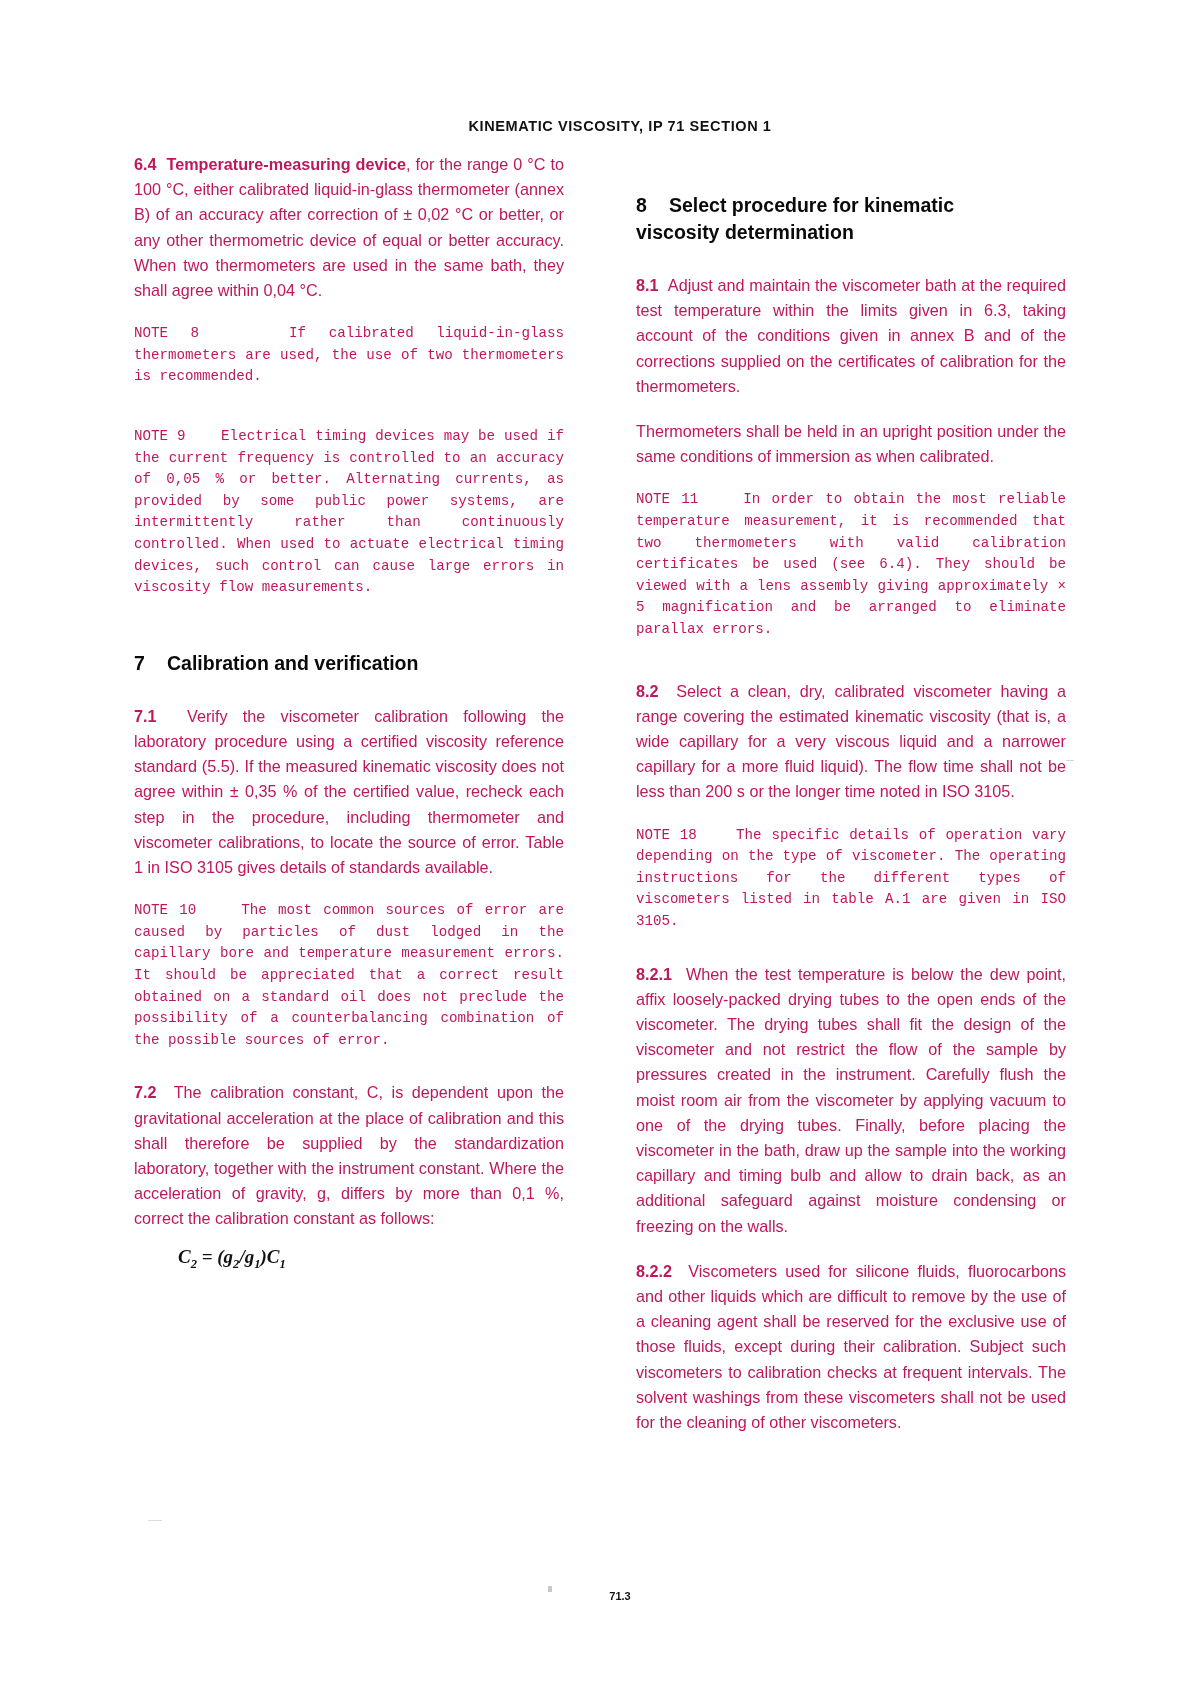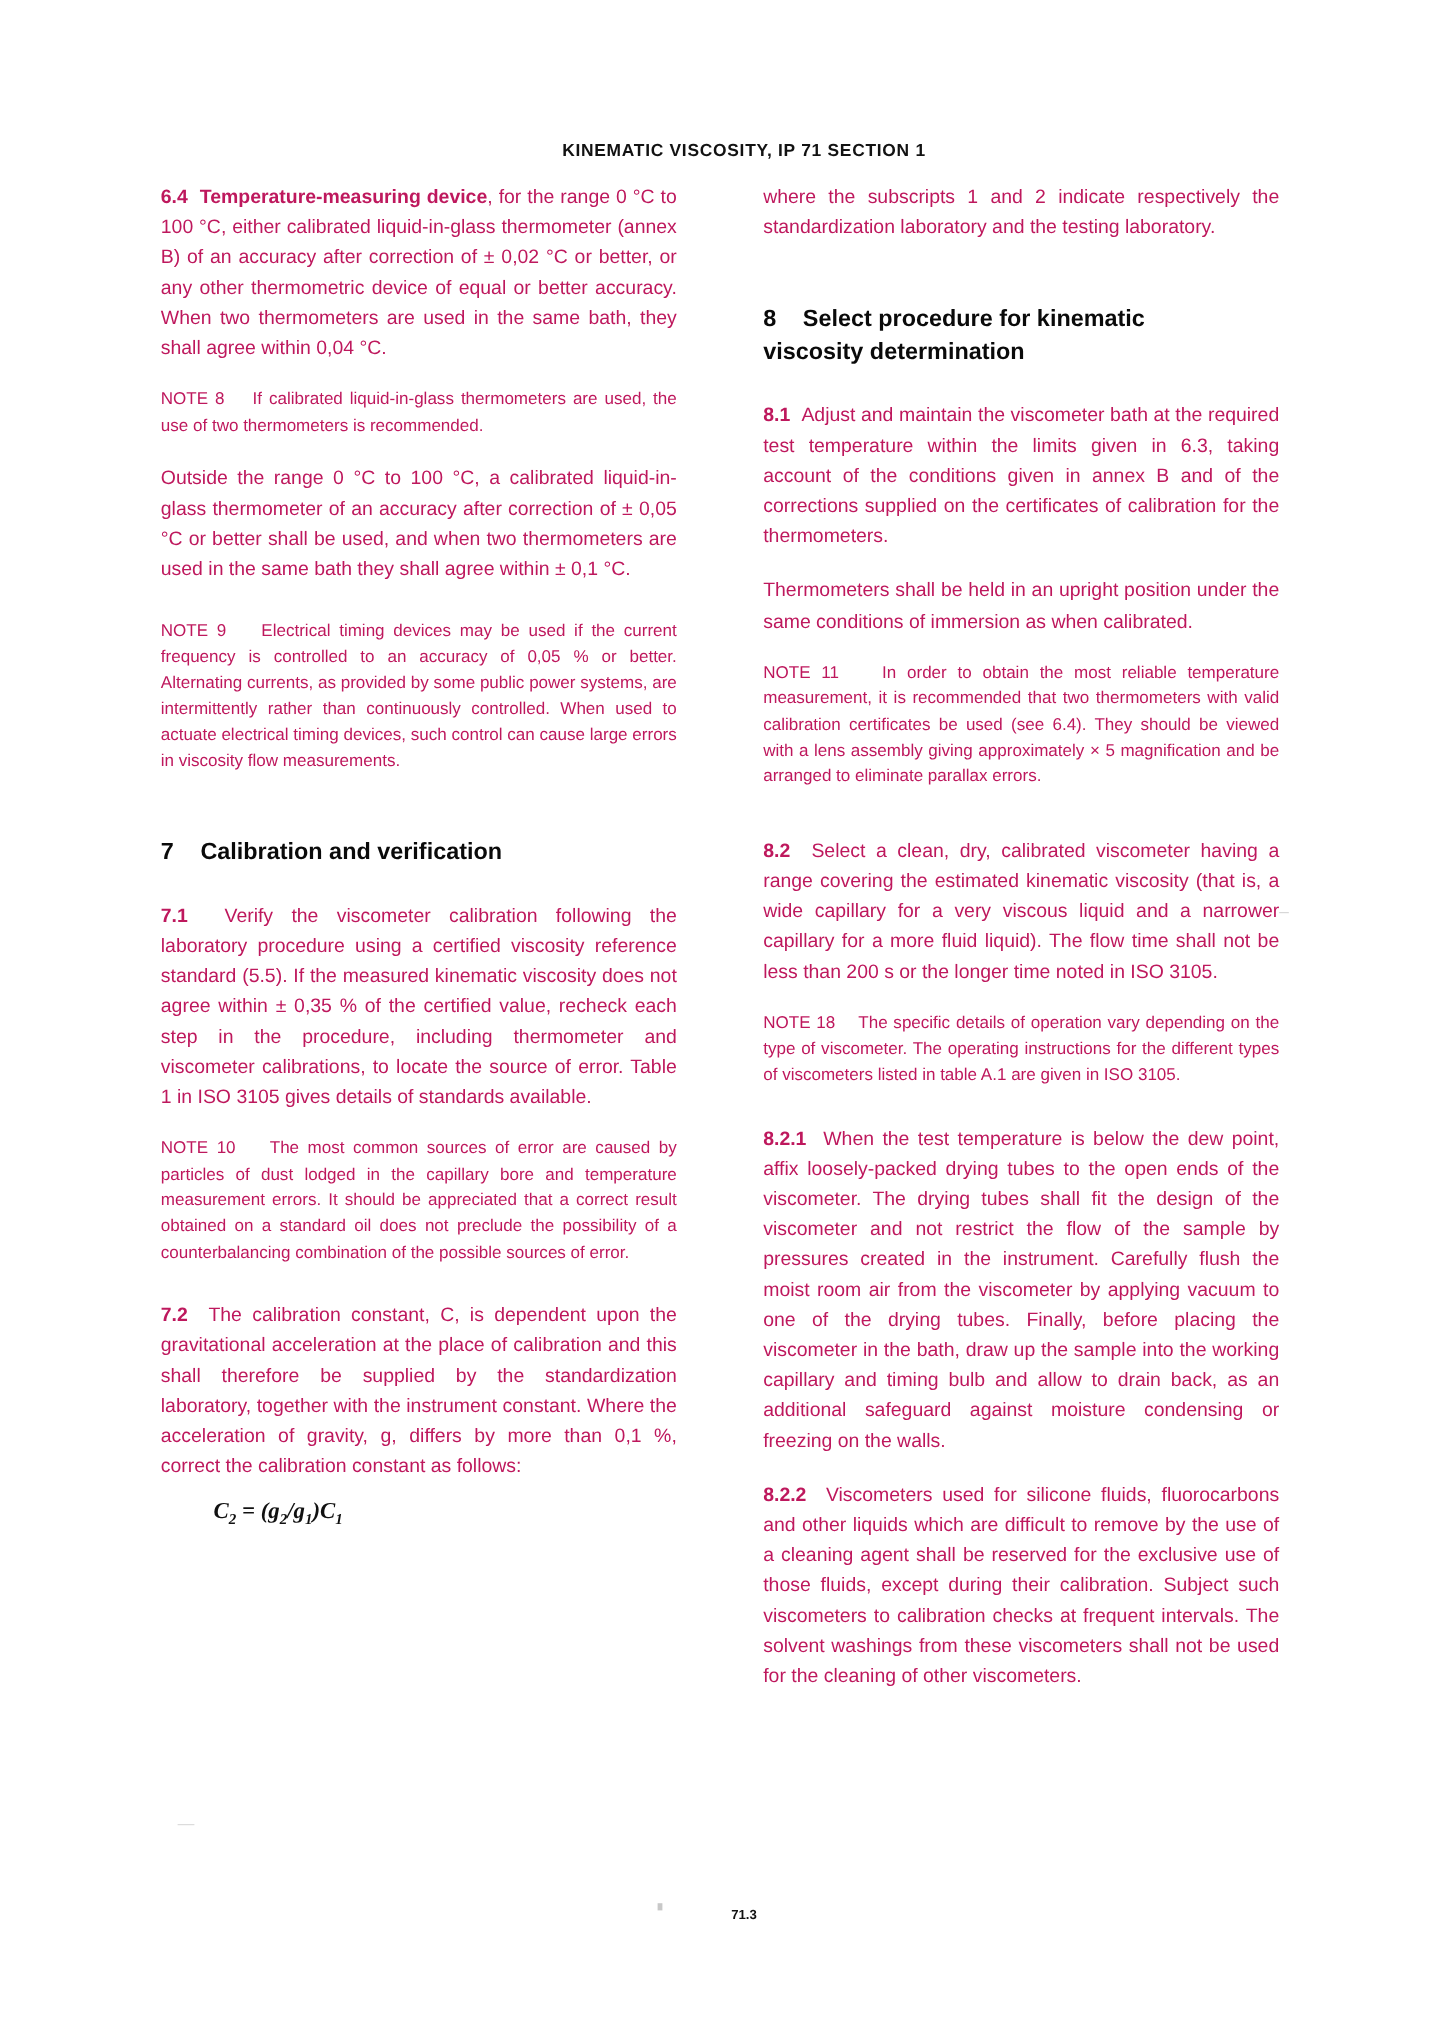--- a/index.html
+++ b/index.html
@@ -158,7 +158,6 @@
 
     <div class="col">
 
-      <p class="body">where the subscripts 1 and 2 indicate respectively the standardization laboratory and the testing laboratory.</p>
 
       <div class="gap-xl"></div>
 

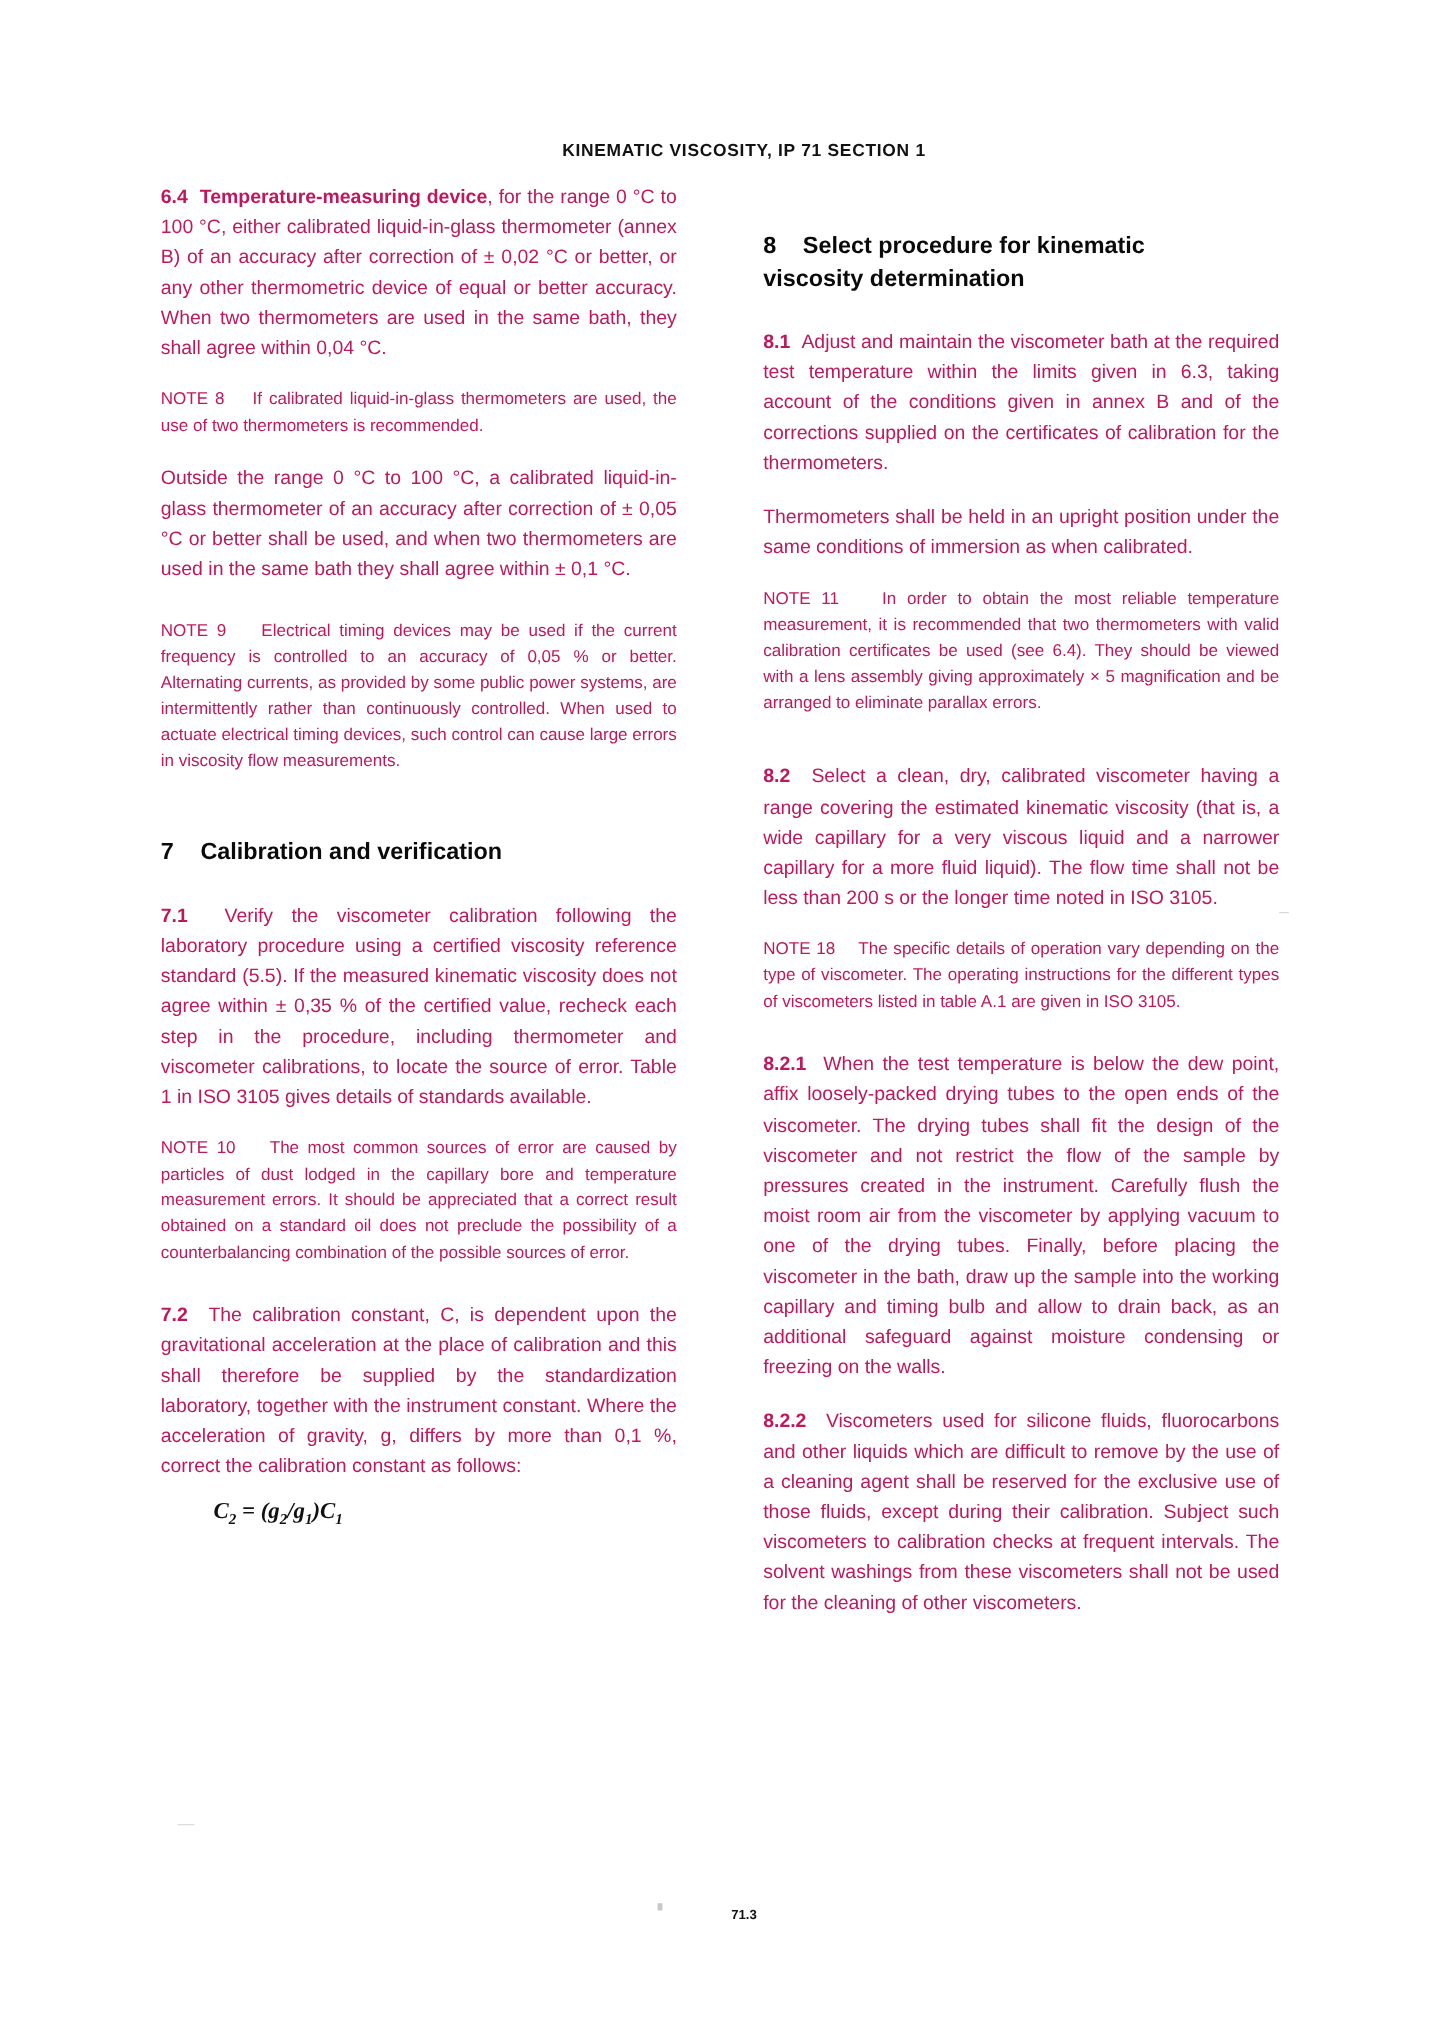--- a/index.html
+++ b/index.html
@@ -54,6 +54,7 @@
     font-size: 14.2px;
     line-height: 21.6px;
     margin-bottom: 11px;
+    font-family: Liberation Mono, monospace;
   }
   .gap-sm { height: 9px; }
   .gap-md { height: 18px; }

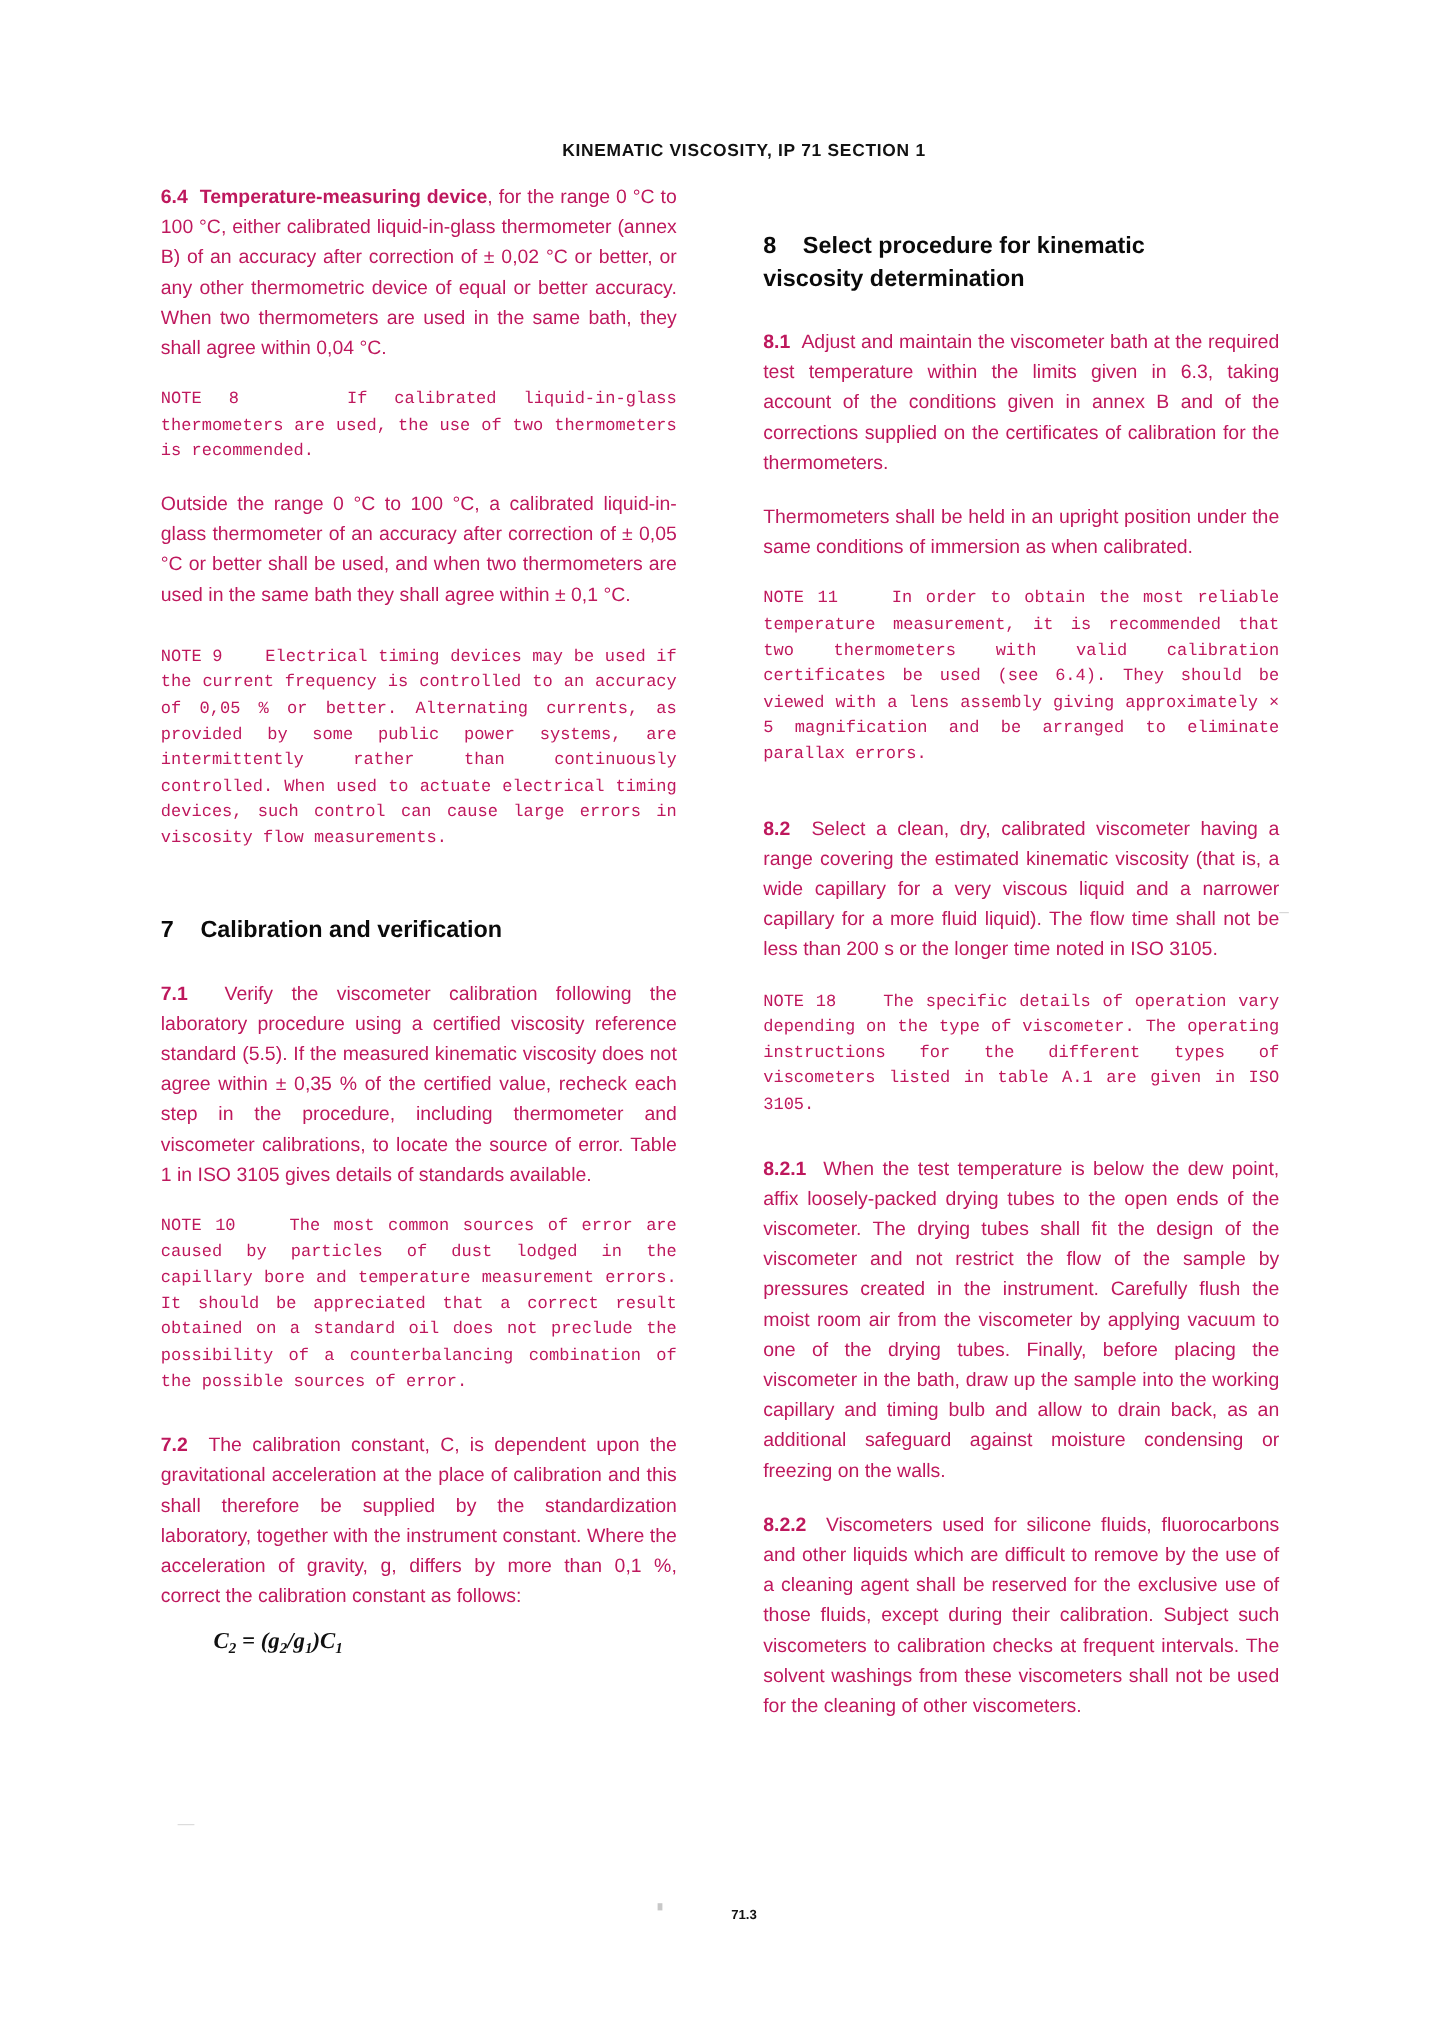--- a/index.html
+++ b/index.html
@@ -128,7 +128,6 @@
 
       <div class="gap-sm"></div>
 
-      <p class="body">Outside the range 0 °C to 100 °C, a calibrated liquid-in-glass thermometer of an accuracy after correction of ± 0,05 °C or better shall be used, and when two thermometers are used in the same bath they shall agree within ± 0,1 °C.</p>
 
       <div class="gap-sm"></div>
 

